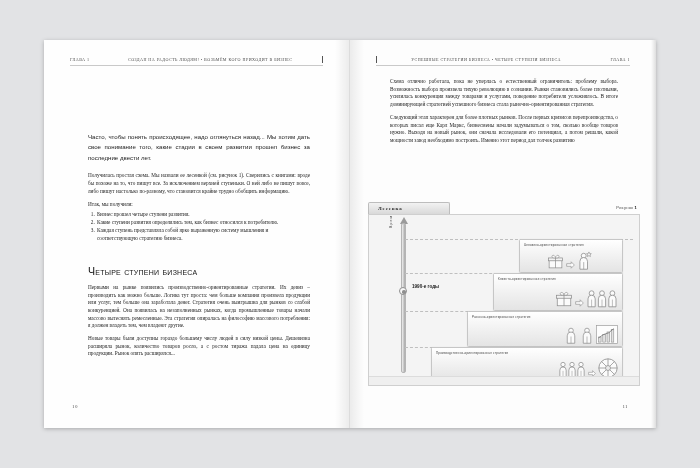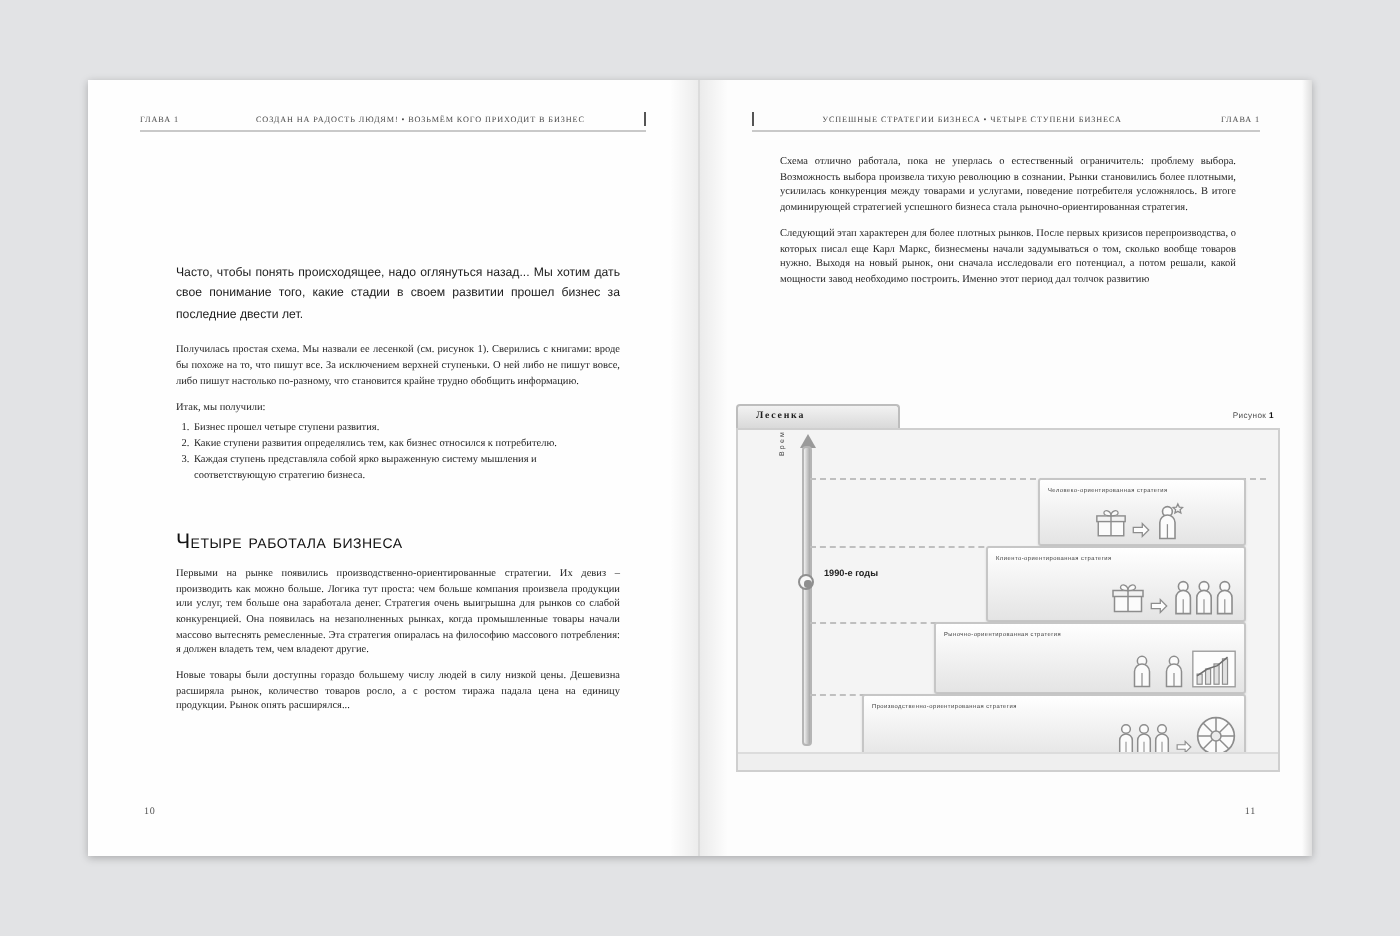--- a/index.html
+++ b/index.html
@@ -317,7 +317,7 @@
           <li>Каждая ступень представляла собой ярко выраженную систему мышления и соответствующую стратегию бизнеса.</li>
         </ol>
 
-        <h2 class="sect">Четыре работала бизнеса</h2>
+        <h2 class="sect">Четыре ступени бизнеса</h2>
 
         <p class="p">Первыми на рынке появились производственно-ориентированные стратегии. Их девиз – производить как можно больше. Логика тут проста: чем больше компания произвела продукции или услуг, тем больше она заработала денег. Стратегия очень выигрышна для рынков со слабой конкуренцией. Она появилась на незаполненных рынках, когда промышленные товары начали массово вытеснять ремесленные. Эта стратегия опиралась на философию массового потребления: я должен владеть тем, чем владеют другие.</p>
         <p class="p">Новые товары были доступны гораздо большему числу людей в силу низкой цены. Дешевизна расширяла рынок, количество товаров росло, а с ростом тиража падала цена на единицу продукции. Рынок опять расширялся...</p>

